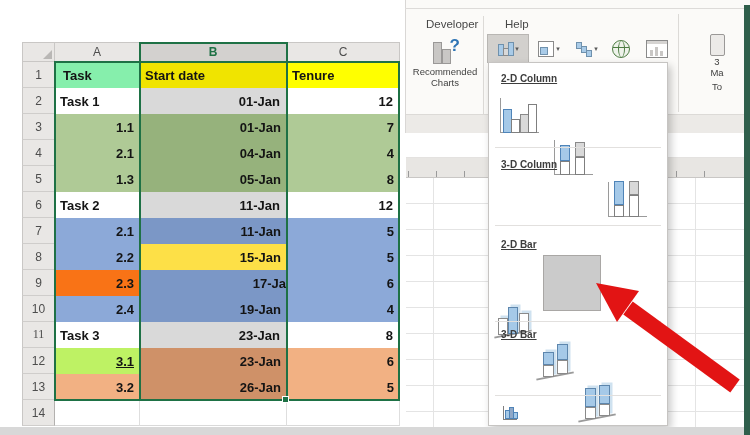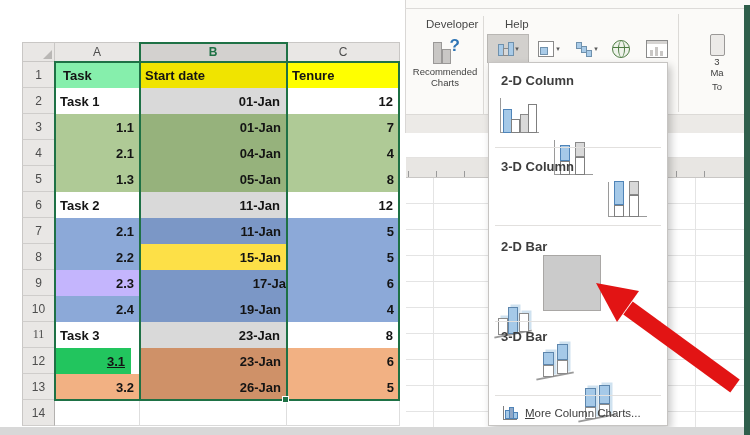--- a/index.html
+++ b/index.html
@@ -65,7 +65,7 @@
   
   .dropdown{left:488px;top:62px;width:180px;height:364px;background:#fff;border:1px solid #c6c4c2;
     box-shadow:3px 4px 8px rgba(0,0,0,.22);}
-  .dd-title{left:12px;font-size:13px;font-weight:bold;color:#3d3d3d;}
+  .dd-title{left:12px;font-size:10px;font-weight:bold;color:#3d3d3d;text-decoration:underline;}
   .dd-hr{left:6px;width:166px;height:1px;background:#e2e0de;}
   .hl-box{background:#CBCBCB;border:1px solid #a9a7a5;}
   

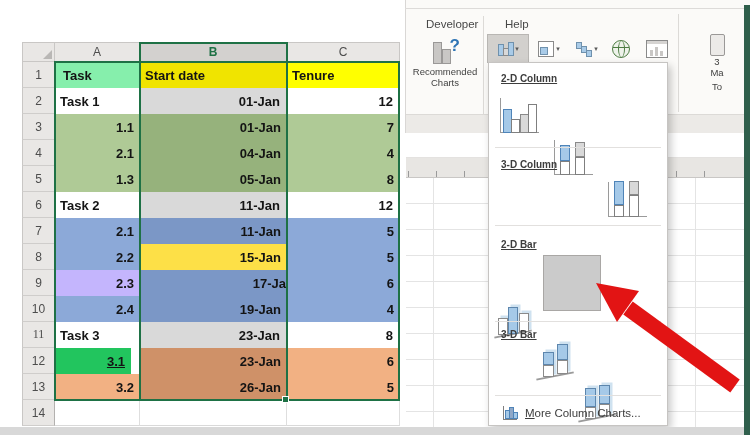--- a/index.html
+++ b/index.html
@@ -154,7 +154,7 @@
       <div class="abs cell ar" style="left: 55px; top: 244px; width: 85px; background: rgb(140, 169, 216);">2.2</div>
       <div class="abs cell ar" style="left: 140px; top: 244px; width: 147px; background: #fde047;">15-Jan</div>
       <div class="abs cell ar" style="left: 287px; top: 244px; width: 113px; background: rgb(140, 169, 216);">5</div>
-      <div class="abs cell ar" style="left: 55px; top: 270px; width: 85px; background: #c4b5fd;">2.3</div>
+      <div class="abs cell ar" style="left: 55px; top: 270px; width: 85px; background: #f97316;">2.3</div>
       <div class="abs cell ar" style="left: 140px; top: 270px; width: 160px; background: rgb(123, 151, 198);">17-Jan</div>
       <div class="abs cell ar" style="left: 287px; top: 270px; width: 113px; background: rgb(140, 169, 216);">6</div>
       <div class="abs cell ar" style="left: 55px; top: 296px; width: 85px; background: rgb(140, 169, 216);">2.4</div>

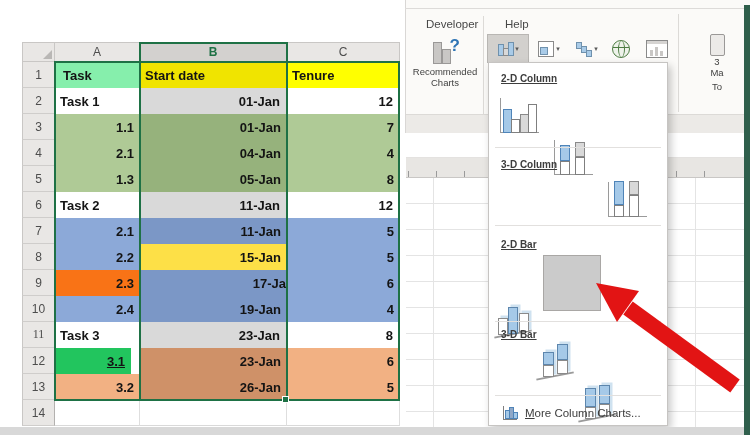--- a/index.html
+++ b/index.html
@@ -163,7 +163,7 @@
       <div class="abs cell al" style="left: 55px; top: 322px; width: 85px; background: rgb(255, 255, 255); border-right: 1px solid rgba(0, 0, 0, 0.13);">Task 3</div>
       <div class="abs cell ar" style="left: 140px; top: 322px; width: 147px; background: rgb(217, 217, 217); border-right: 1px solid rgba(0, 0, 0, 0.13);">23-Jan</div>
       <div class="abs cell ar" style="left: 287px; top: 322px; width: 113px; background: rgb(255, 255, 255); border-right: 1px solid rgba(0, 0, 0, 0.13);">8</div>
-      <div class="abs cell ar" style="left: 55px; top: 348px; width: 76px; background: #22c55e; text-decoration: underline;">3.1</div>
+      <div class="abs cell ar" style="left: 55px; top: 348px; width: 85px; background: #bef264; text-decoration: underline;">3.1</div>
       <div class="abs cell ar" style="left: 140px; top: 348px; width: 147px; background: rgb(207, 145, 104);">23-Jan</div>
       <div class="abs cell ar" style="left: 287px; top: 348px; width: 113px; background: rgb(242, 177, 131);">6</div>
       <div class="abs cell ar" style="left: 55px; top: 374px; width: 85px; background: rgb(242, 177, 131);">3.2</div>

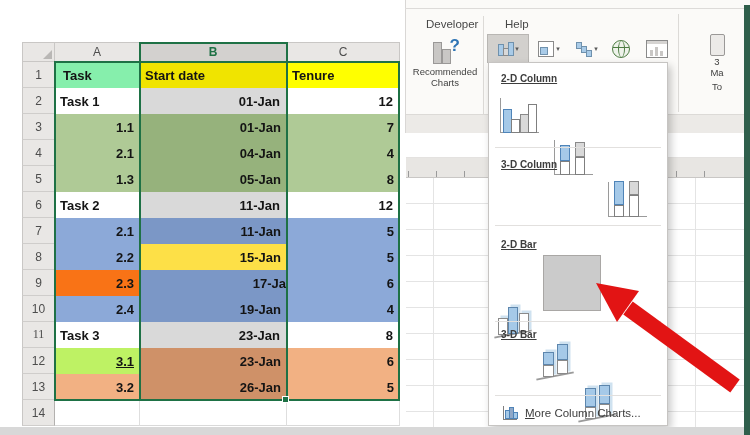--- a/index.html
+++ b/index.html
@@ -343,7 +343,6 @@
           <i class="gy" style="left:5px;height:10px;"></i>
           <i style="left:9px;height:5px;"></i>
       </span>
-      <span class="flabel">More Column Charts...</span>
     </div>
   </div>
 

